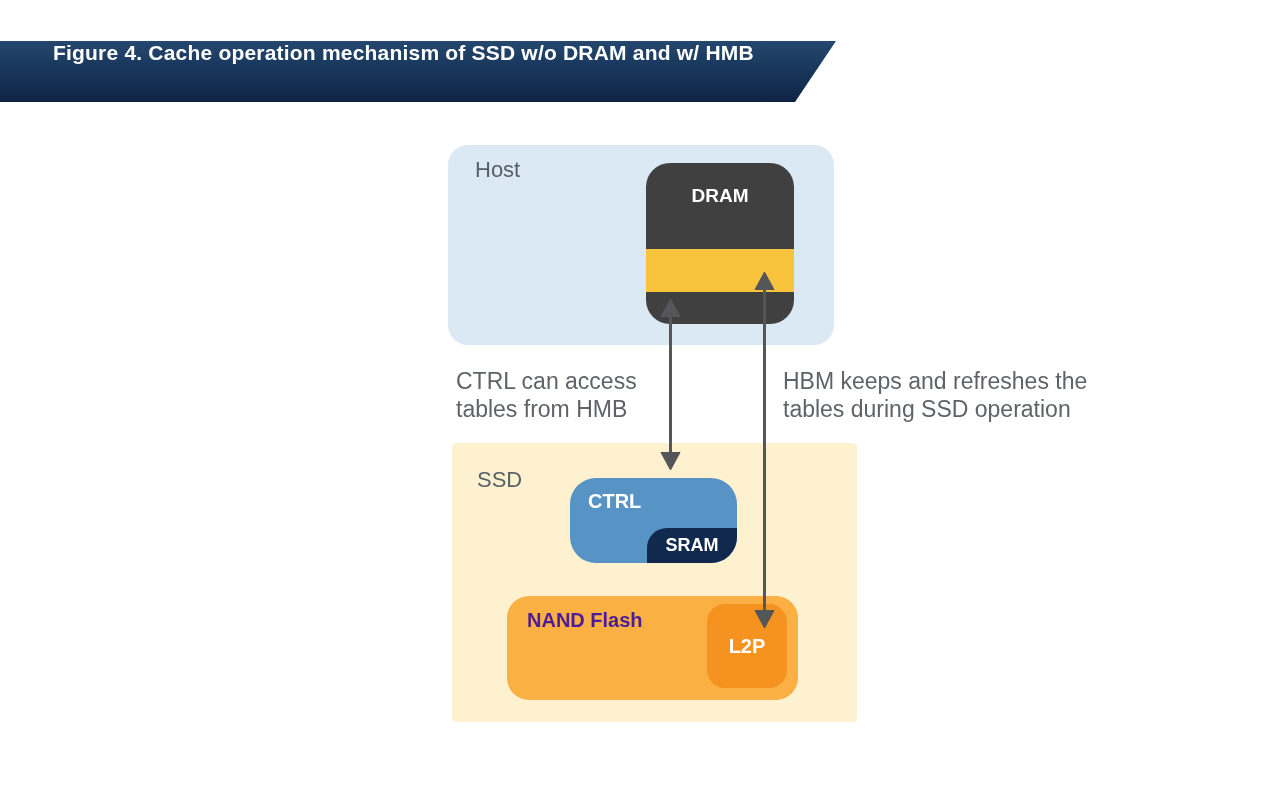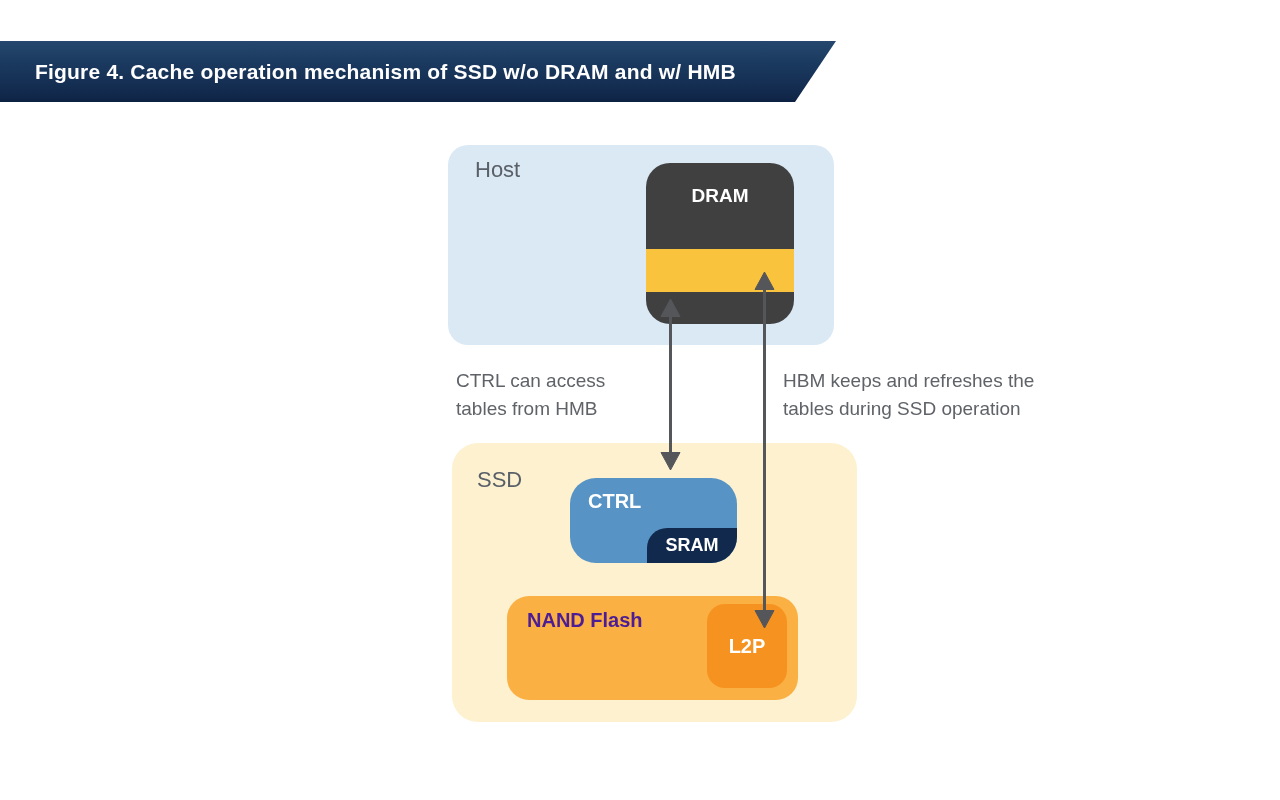--- a/index.html
+++ b/index.html
@@ -13,7 +13,7 @@
     position: absolute; left: 0; top: 41px; width: 836px; height: 61px;
     background: linear-gradient(180deg, #26486e 0%, #1b3a60 35%, #142e52 72%, #102648 94%, #0c2040 100%);
     clip-path: polygon(0 0, 100% 0, calc(100% - 41px) 100%, 0 100%);
-    display: flex; align-items: center;
+    display: flex; align-items: flex-start; padding-left: 18px;
   }
   .banner-title {
     color: #ffffff; font-size: 21px; font-weight: bold; padding-left: 35px;

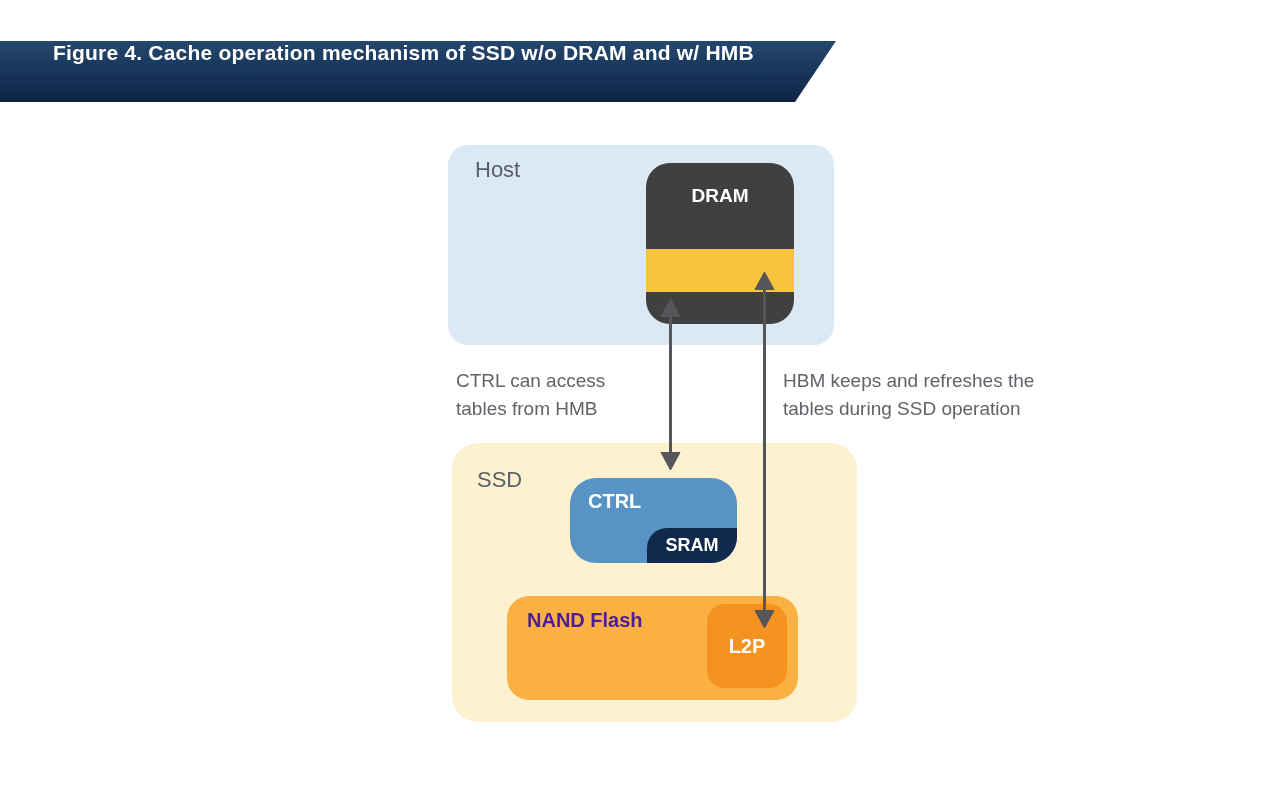--- a/index.html
+++ b/index.html
@@ -83,7 +83,7 @@
 
   
   .annotation {
-    position: absolute; font-size: 19px; line-height: 28px; color: #5f6368;
+    position: absolute; font-size: 23px; line-height: 28px; color: #5f6368;
   }
   .annotation-left  { left: 456px; top: 367px; }
   .annotation-right { left: 783px; top: 367px; }

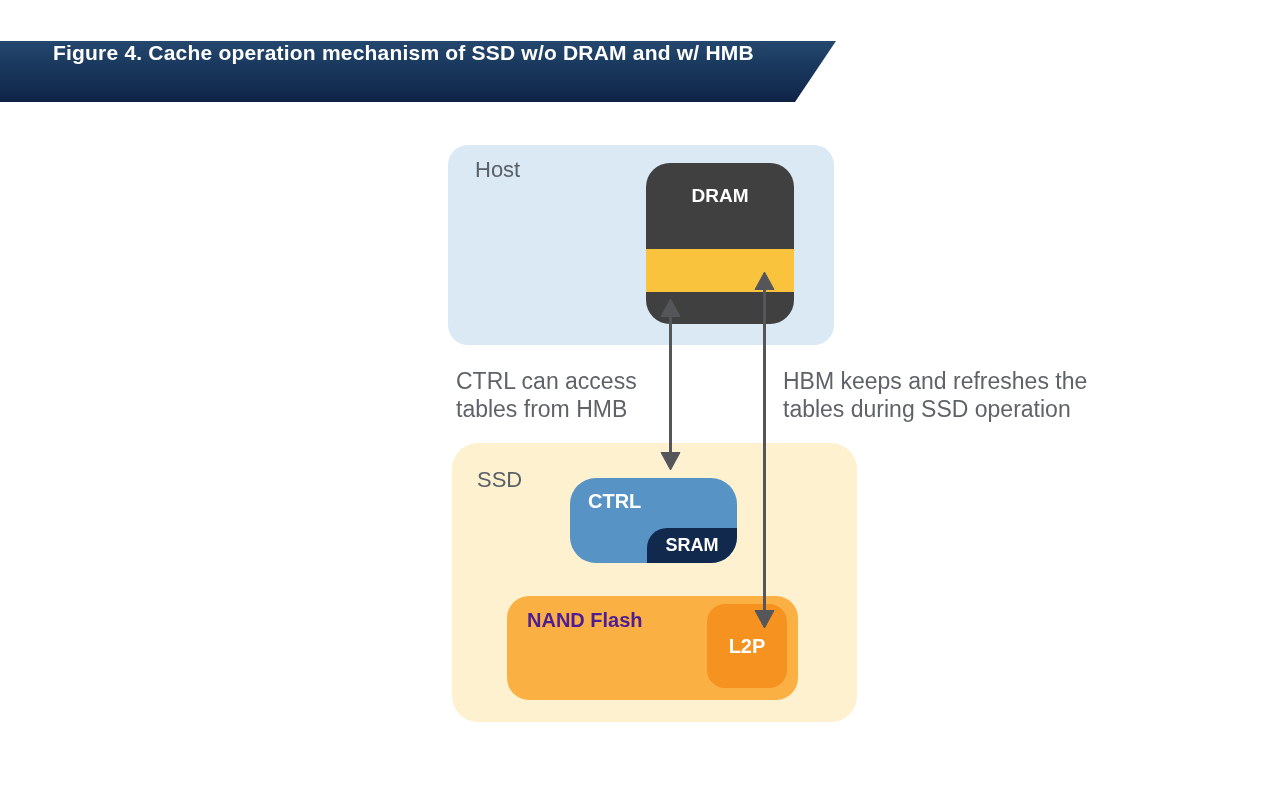--- a/index.html
+++ b/index.html
@@ -27,7 +27,7 @@
   }
   .ssd-box {
     position: absolute; left: 452px; top: 443px; width: 405px; height: 279px;
-    background: #fdf1d0; border-radius: 26px;
+    background: #fdf1d0; border-radius: 4px;
   }
   .group-label {
     position: absolute; font-size: 22px; font-weight: normal; color: #5a6068;

